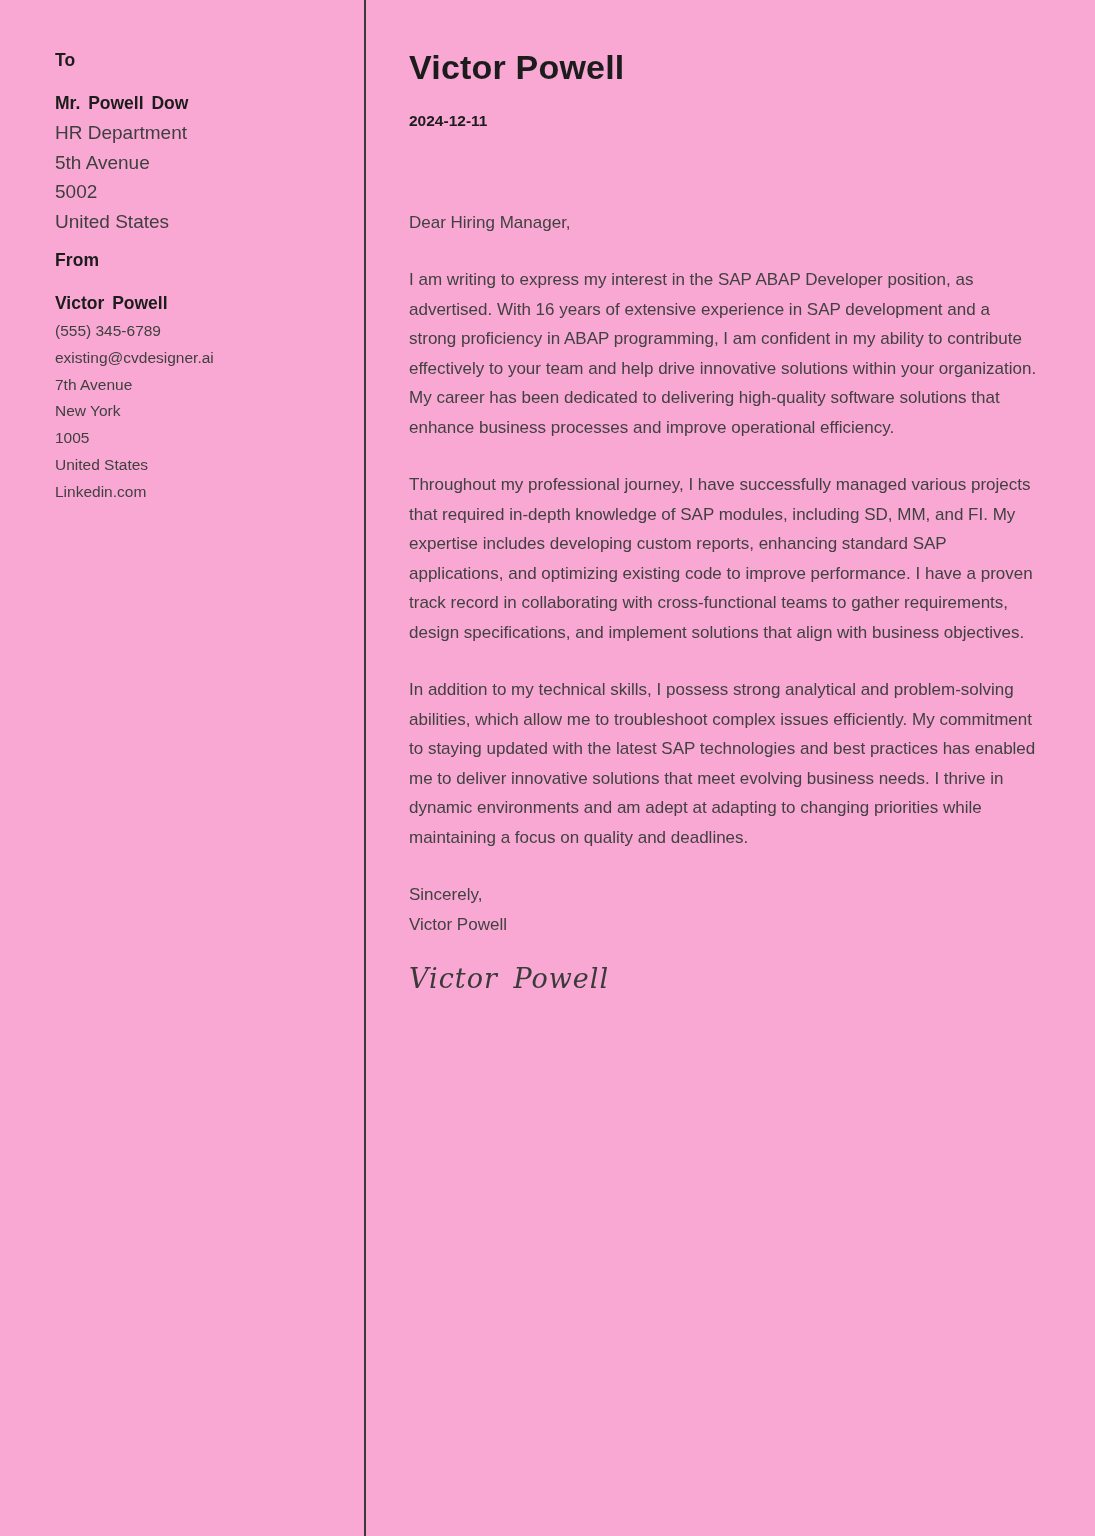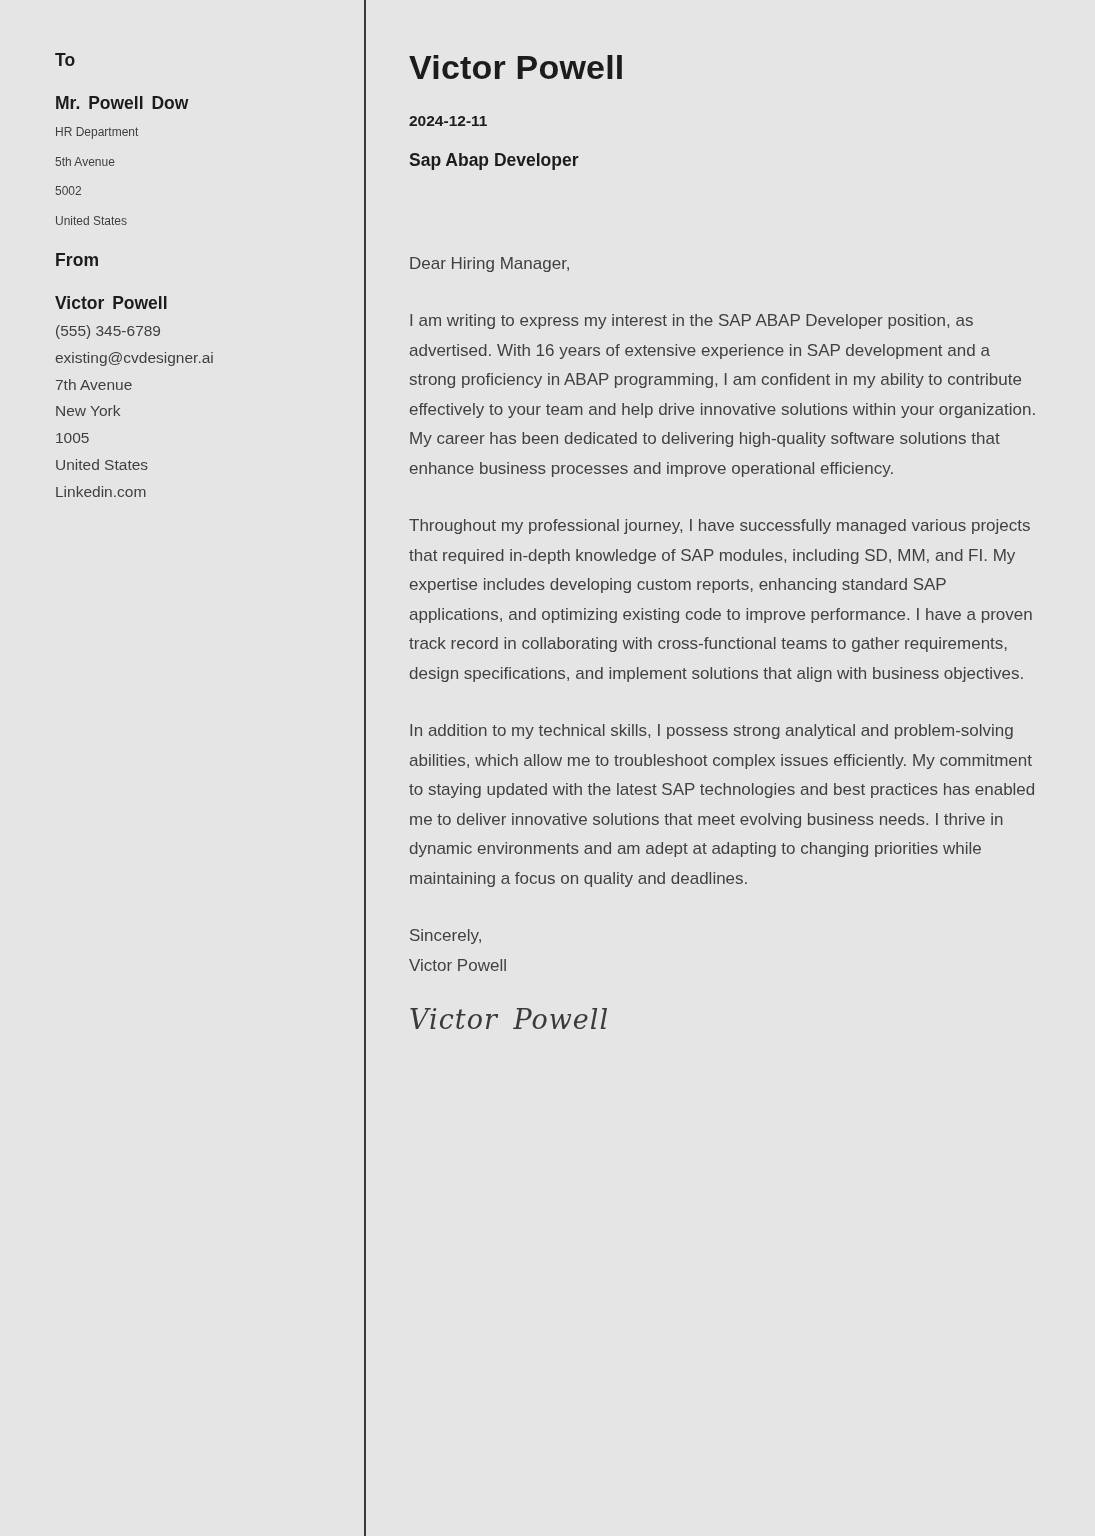--- a/index.html
+++ b/index.html
@@ -13,7 +13,7 @@
     width: 1095px;
     height: 1536px;
     display: flex;
-    background: #e5e5e5;
+    background: #f9a8d4;
     overflow: hidden;
   }
   

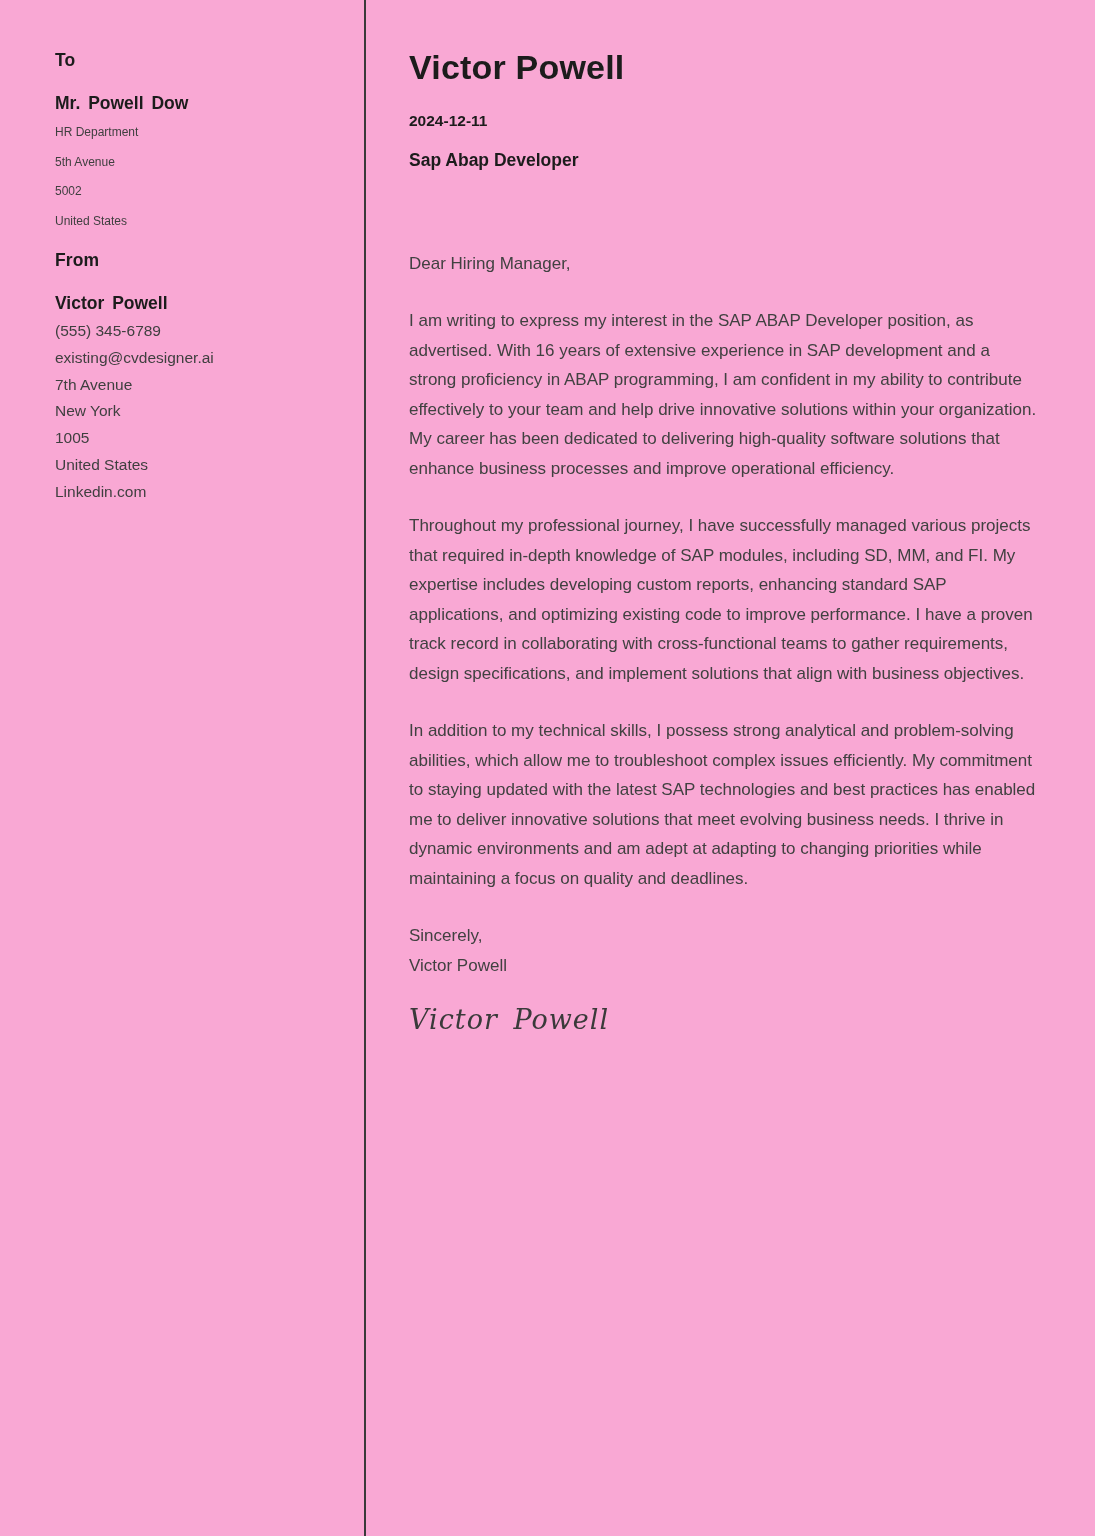--- a/index.html
+++ b/index.html
@@ -38,7 +38,7 @@
     word-spacing: 3px;
   }
   .to-lines .addr-line {
-    font-size: 12px;
+    font-size: 19px;
     color: #3f3f3f;
     line-height: 29.5px;
   }

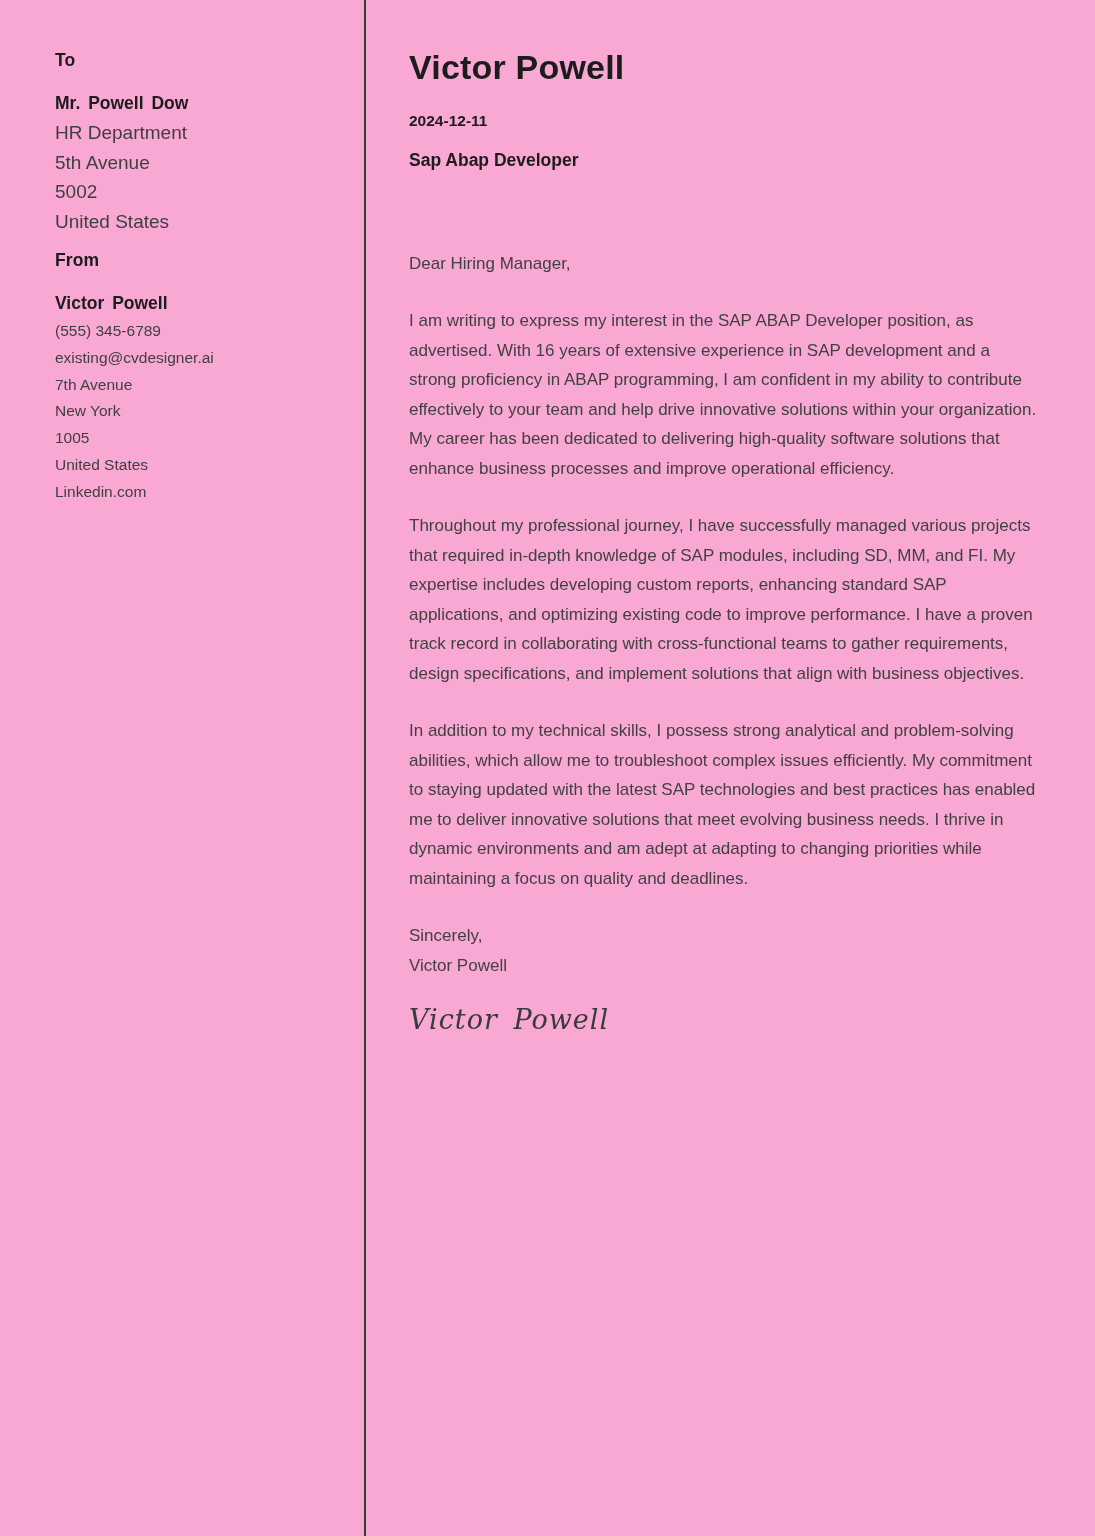--- a/index.html
+++ b/index.html
@@ -139,7 +139,6 @@
 
     <h1 class="header-name">Victor Powell</h1>
     <div class="header-date">2024-12-11</div>
-    <div class="header-job">Sap Abap Developer</div>
 
     <div class="salutation">Dear Hiring Manager,</div>
 

